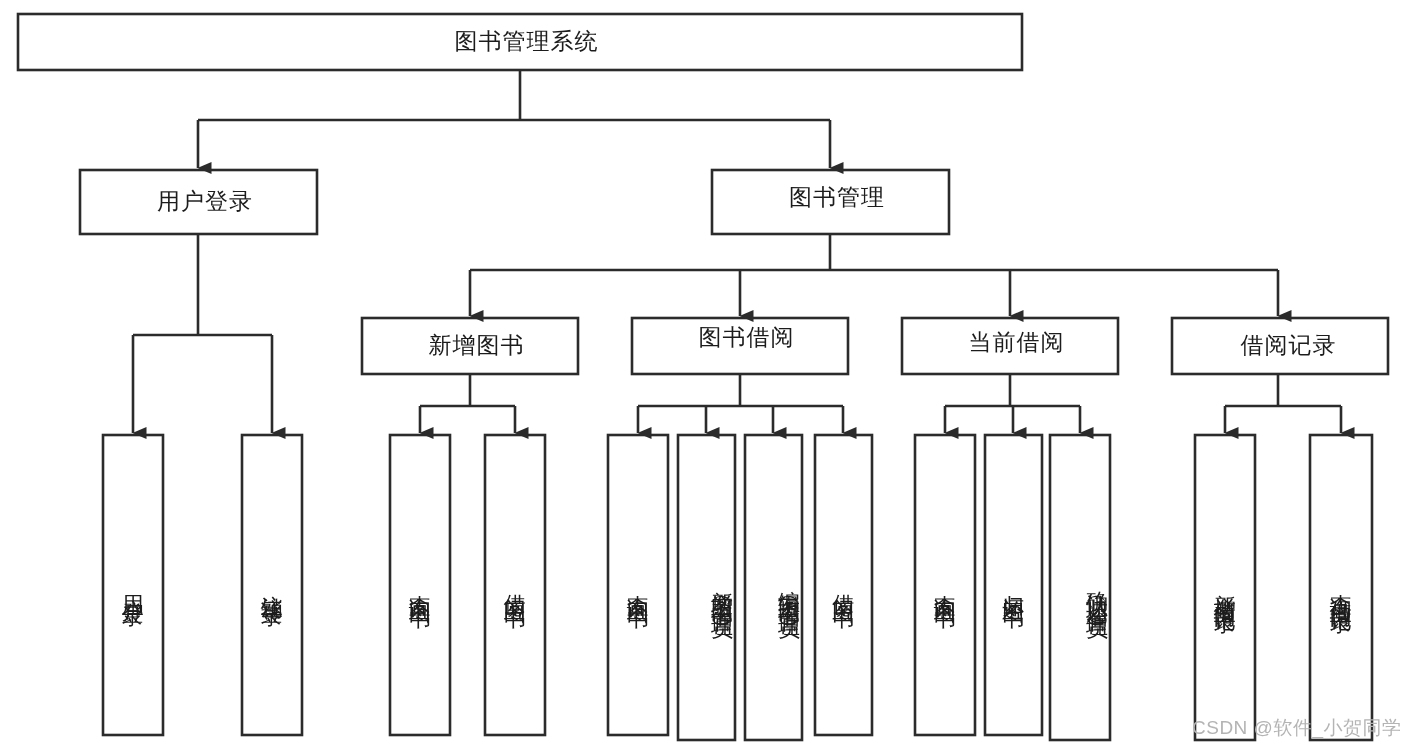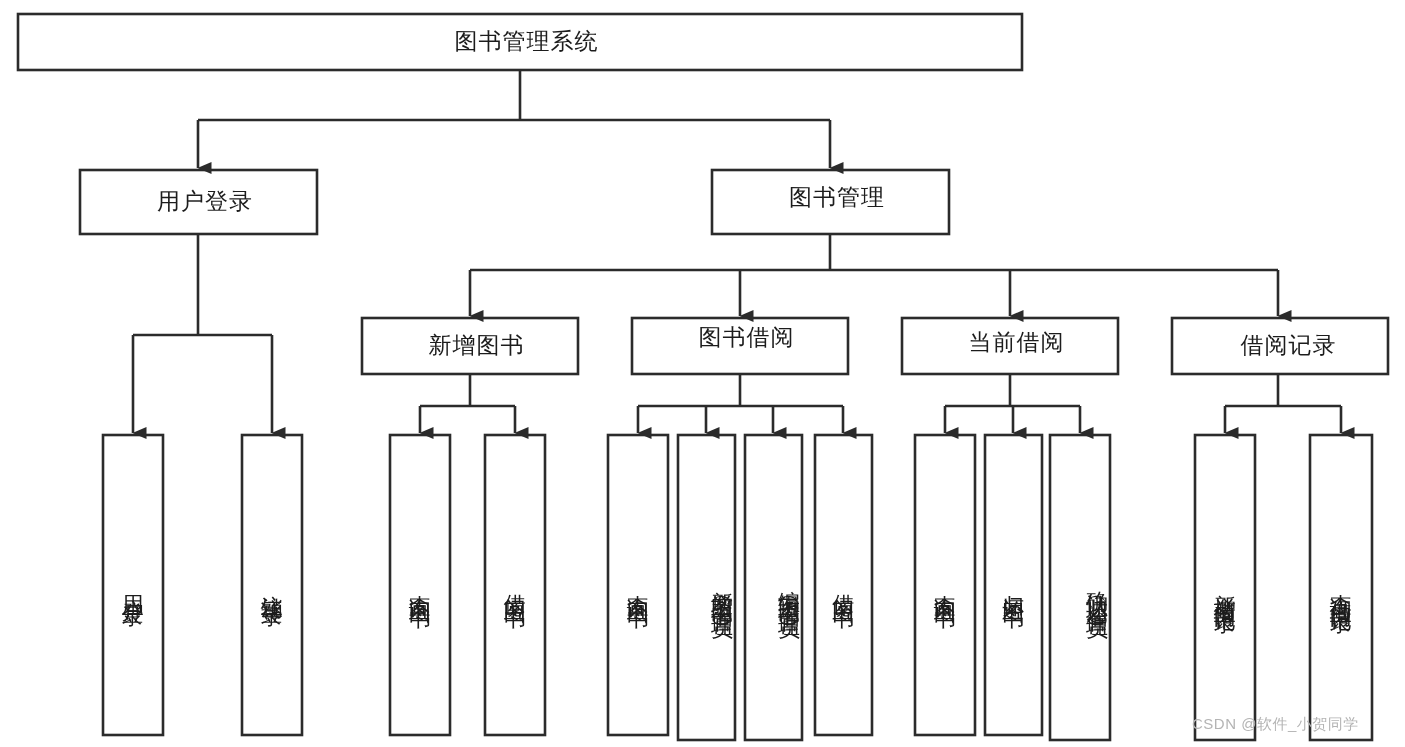--- a/index.html
+++ b/index.html
@@ -75,7 +75,7 @@
   .watermark {
     position: absolute;
     color: #b4b4b4;
-    font-size: 15px;
+    font-size: 19px;
     letter-spacing: 0.5px;
     white-space: nowrap;
     font-family: "Liberation Sans", "DejaVu Sans", sans-serif;

